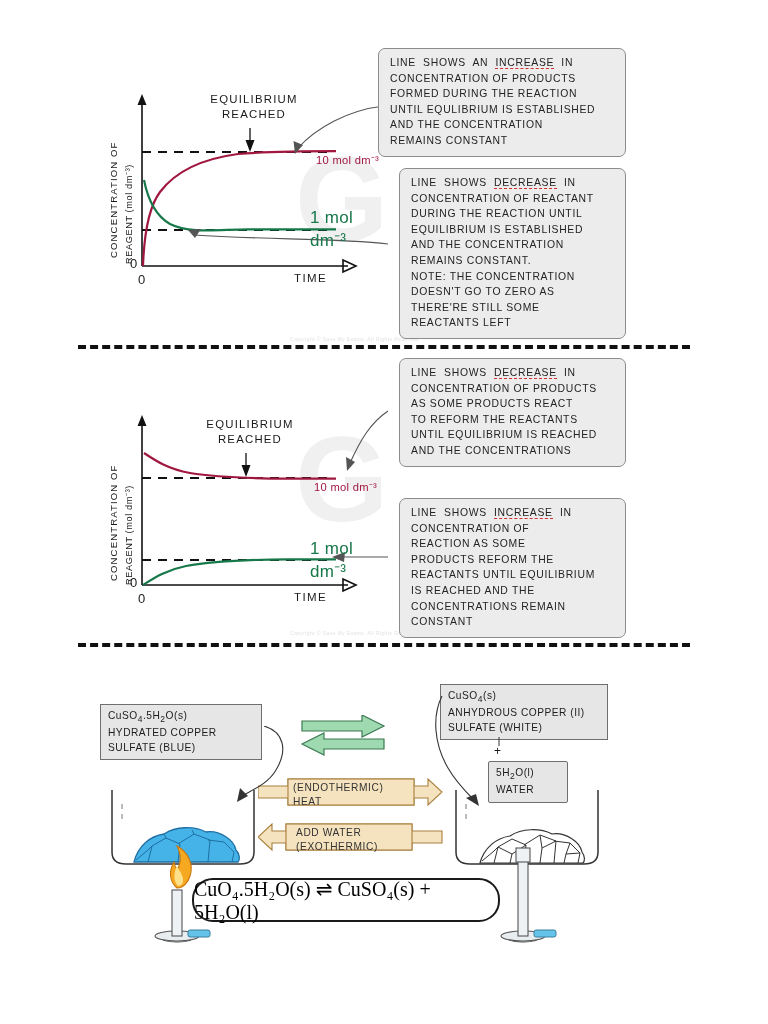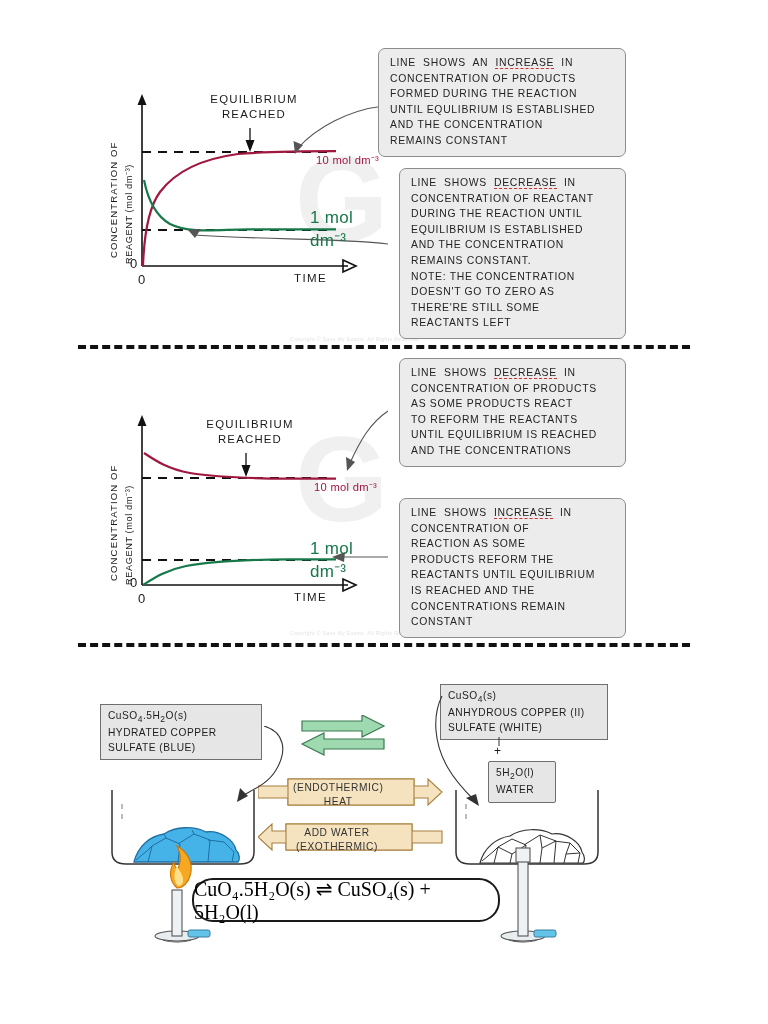--- a/index.html
+++ b/index.html
@@ -208,7 +208,7 @@
   </svg>
   <div class="plus" style="left:494px;top:744px;">+</div>
 
-  <div class="lbox" style="left:488px;top:761px;width:68px;">
+  <div class="lbox" style="left:488px;top:761px;width:80px;">
     <div>5H<sub>2</sub>O(l)</div>
     <div>WATER</div>
   </div>

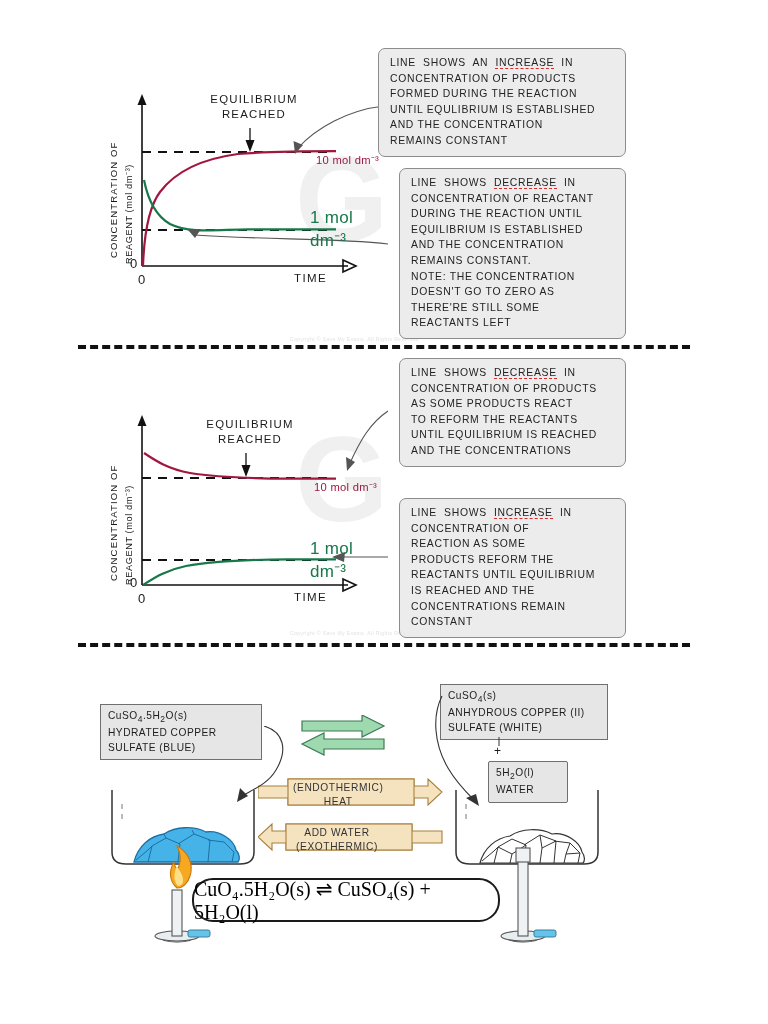--- a/index.html
+++ b/index.html
@@ -46,7 +46,7 @@
       letter-spacing:.5px;color:#1d1d1d;border-radius:2px;}
   .lbox.rnd{border-radius:0;}
   .bannertxt{position:absolute;font-size:10.2px;line-height:14px;
-      letter-spacing:.6px;color:#333;text-align:center;}
+      letter-spacing:.6px;color:#333;}
   .eqbox{position:absolute;border:2px solid #1a1a1a;background:#fff;
       font-family:"Liberation Serif",serif;font-size:20px;
       display:flex;align-items:center;justify-content:center;color:#000;}

